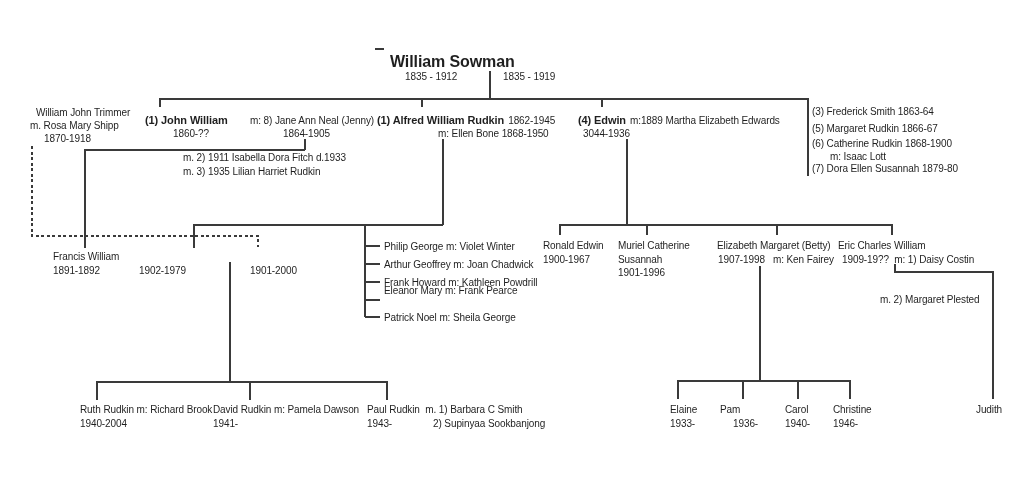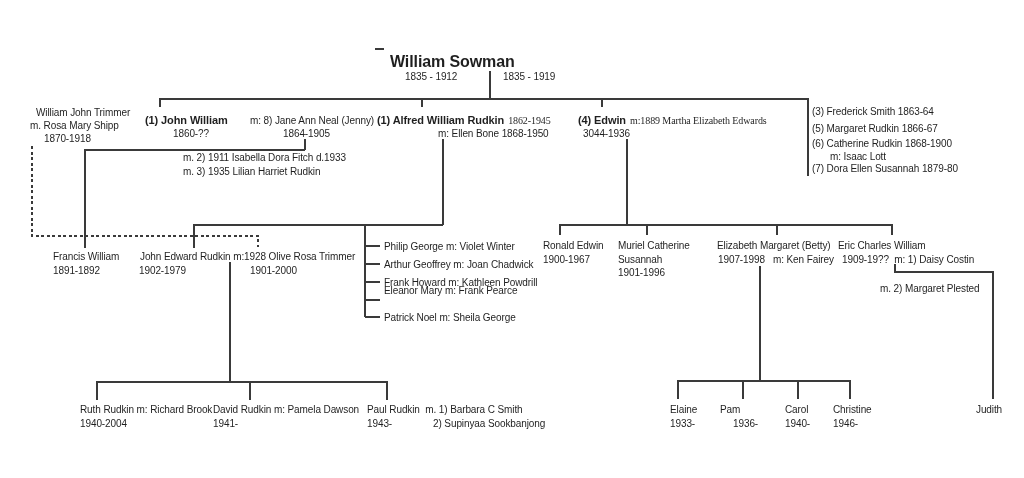--- a/index.html
+++ b/index.html
@@ -24,7 +24,7 @@
   .title-row .b{font-size:16px;}
   .title-row .reg{margin-left:5px;font-size:10.5px;}
   .name-row{display:flex;align-items:baseline;}
-  .name-row .reg{margin-left:4px;font-family:Liberation Serif, serif;}
+  .name-row .reg{margin-left:4px;}
 </style>
 </head>
 <body>

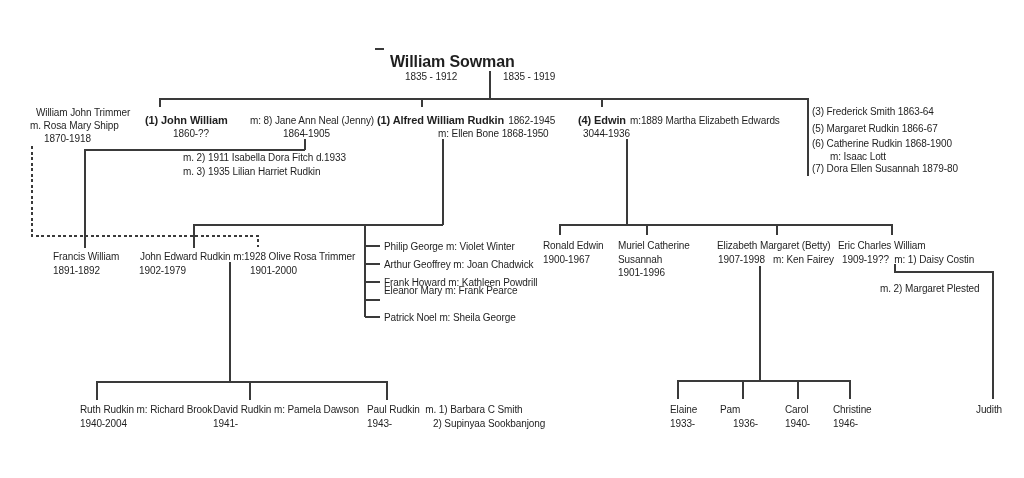--- a/index.html
+++ b/index.html
@@ -111,7 +111,6 @@
   <div class="t" style="left:53px;top:251px">Francis William</div>
   <div class="t" style="left:53px;top:265px">1891-1892</div>
 
-  <div class="t" style="left:140px;top:251px">John Edward Rudkin m:1928 Olive Rosa Trimmer</div>
   <div class="t" style="left:139px;top:265px">1902-1979</div>
   <div class="t" style="left:250px;top:265px">1901-2000</div>
 

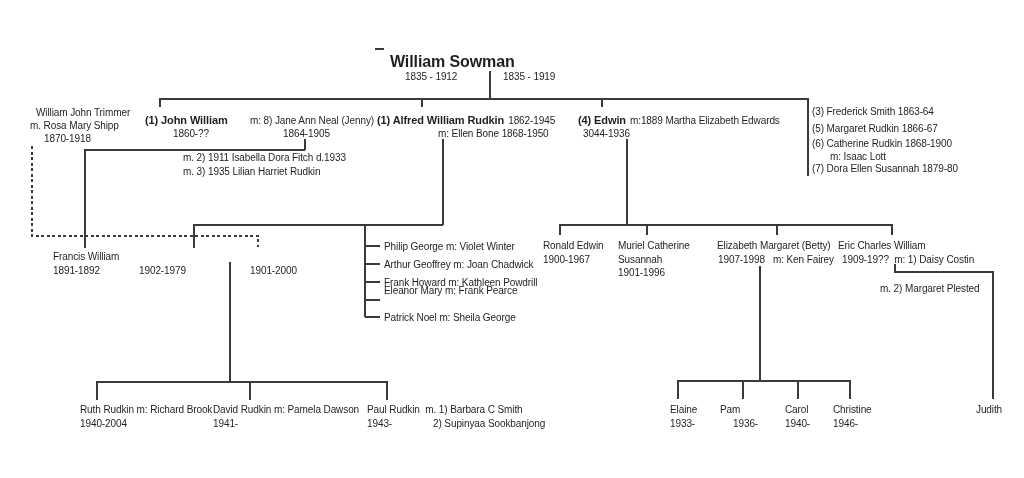--- a/index.html
+++ b/index.html
@@ -132,7 +132,7 @@
 
   <div class="t" style="left:838px;top:240px">Eric Charles William</div>
   <div class="t" style="left:842px;top:254px">1909-19??  m: 1) Daisy Costin</div>
-  <div class="t" style="left:880px;top:283px">m. 2) Margaret Plested</div>
+  <div class="t" style="left:880px;top:294px">m. 2) Margaret Plested</div>
 
   <div class="t" style="left:80px;top:404px">Ruth Rudkin m: Richard Brook</div>
   <div class="t" style="left:80px;top:418px">1940-2004</div>

